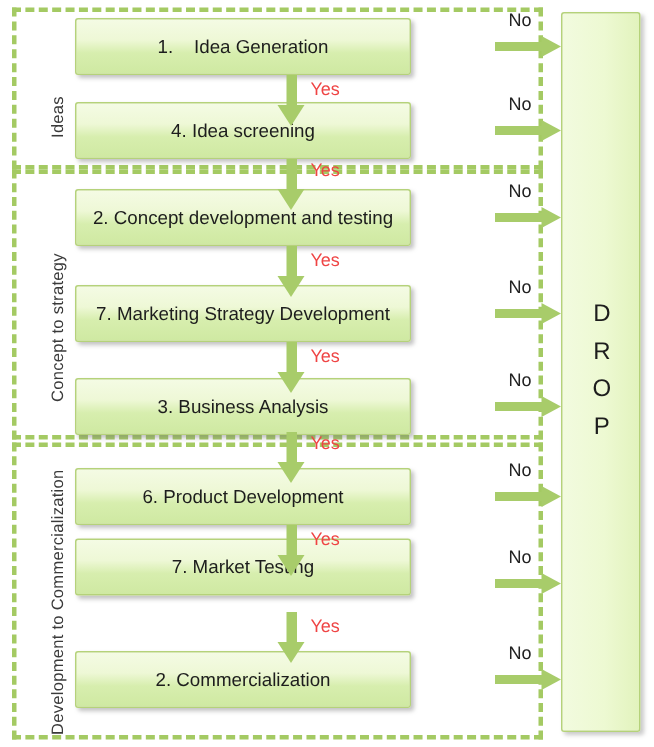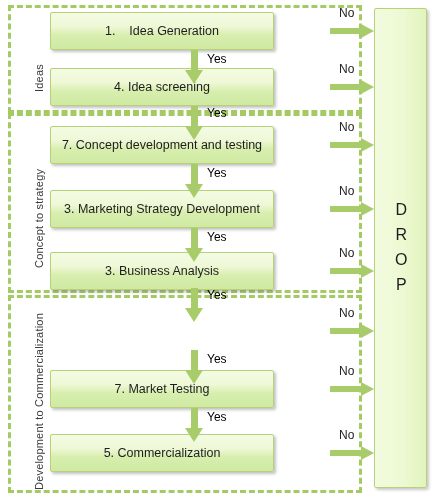--- a/index.html
+++ b/index.html
@@ -111,7 +111,7 @@
   .yes-label {
     position: absolute;
     font-size: 12px;
-    color: #000000;
+    color: #ef4444;
     white-space: nowrap;
   }
 

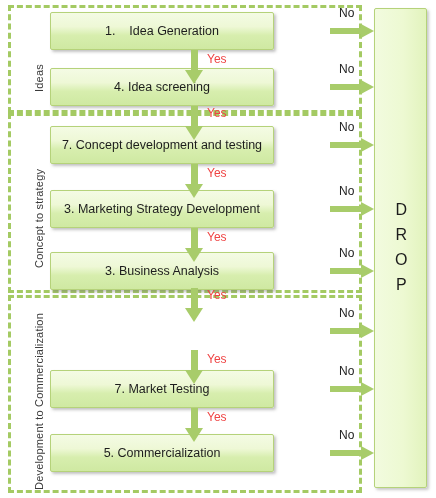--- a/index.html
+++ b/index.html
@@ -176,7 +176,7 @@
 
   <div class="pbox" style="top:12px;">1.    Idea Generation</div>
   <div class="pbox" style="top:68px;">4. Idea screening</div>
-  <div class="pbox" style="top:126px;">7. Concept development and testing</div>
+  <div class="pbox" style="top:126px;">2. Concept development and testing</div>
   <div class="pbox" style="top:190px;">3. Marketing Strategy Development</div>
   <div class="pbox" style="top:252px;">3. Business Analysis</div>
   <div class="pbox" style="top:370px;">7. Market Testing</div>

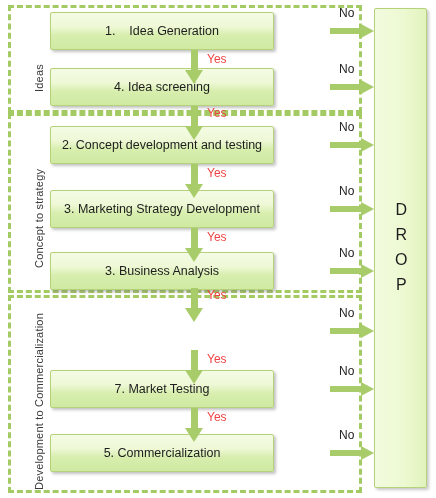--- a/index.html
+++ b/index.html
@@ -177,7 +177,7 @@
   <div class="pbox" style="top:12px;">1.    Idea Generation</div>
   <div class="pbox" style="top:68px;">4. Idea screening</div>
   <div class="pbox" style="top:126px;">2. Concept development and testing</div>
-  <div class="pbox" style="top:190px;">3. Marketing Strategy Development</div>
+  <div class="pbox" style="top:190px;">7. Marketing Strategy Development</div>
   <div class="pbox" style="top:252px;">3. Business Analysis</div>
   <div class="pbox" style="top:370px;">7. Market Testing</div>
   <div class="pbox" style="top:434px;">5. Commercialization</div>

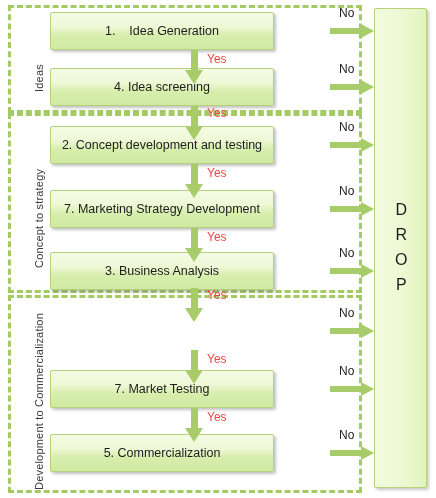--- a/index.html
+++ b/index.html
@@ -179,6 +179,7 @@
   <div class="pbox" style="top:126px;">2. Concept development and testing</div>
   <div class="pbox" style="top:190px;">7. Marketing Strategy Development</div>
   <div class="pbox" style="top:252px;">3. Business Analysis</div>
+  <div class="pbox" style="top:312px;">6. Product Development</div>
   <div class="pbox" style="top:370px;">7. Market Testing</div>
   <div class="pbox" style="top:434px;">5. Commercialization</div>
 

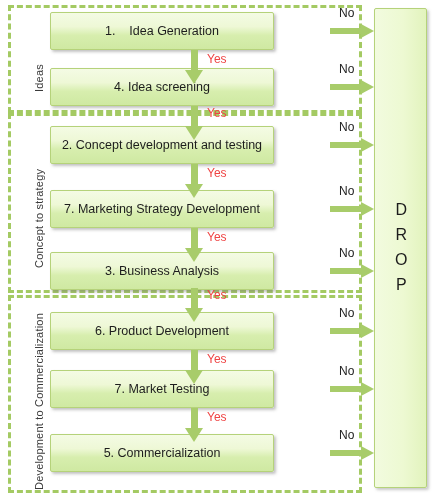--- a/index.html
+++ b/index.html
@@ -180,7 +180,7 @@
   <div class="pbox" style="top:190px;">7. Marketing Strategy Development</div>
   <div class="pbox" style="top:252px;">3. Business Analysis</div>
   <div class="pbox" style="top:312px;">6. Product Development</div>
-  <div class="pbox" style="top:370px;">7. Market Testing</div>
+  <div class="pbox" style="top:359px;">7. Market Testing</div>
   <div class="pbox" style="top:434px;">5. Commercialization</div>
 
   <div class="yes-conn" style="top:50px;">

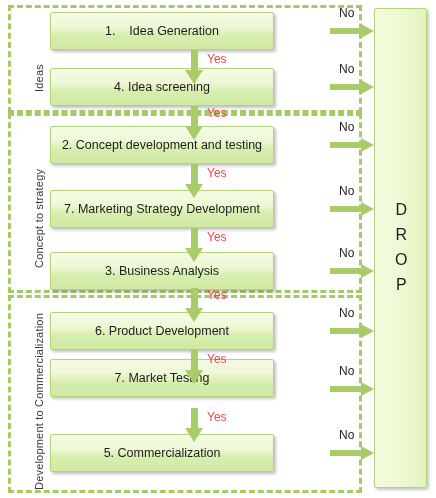--- a/index.html
+++ b/index.html
@@ -181,7 +181,7 @@
   <div class="pbox" style="top:252px;">3. Business Analysis</div>
   <div class="pbox" style="top:312px;">6. Product Development</div>
   <div class="pbox" style="top:359px;">7. Market Testing</div>
-  <div class="pbox" style="top:434px;">5. Commercialization</div>
+  <div class="pbox" style="top:434px;">2. Commercialization</div>
 
   <div class="yes-conn" style="top:50px;">
     <div class="stem"></div>

